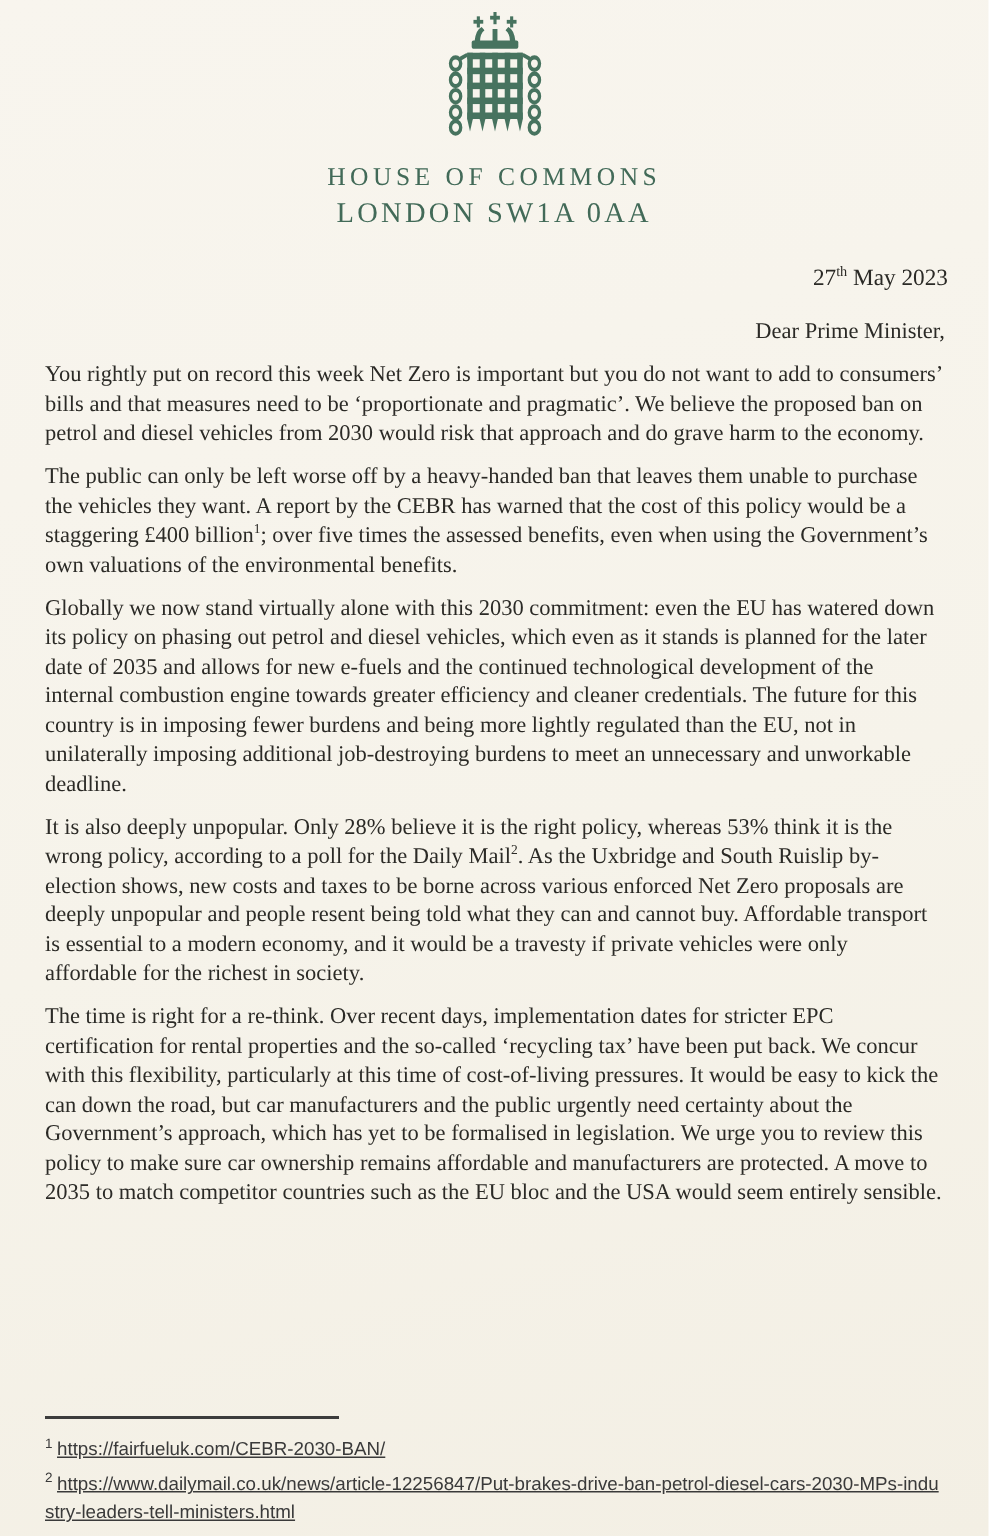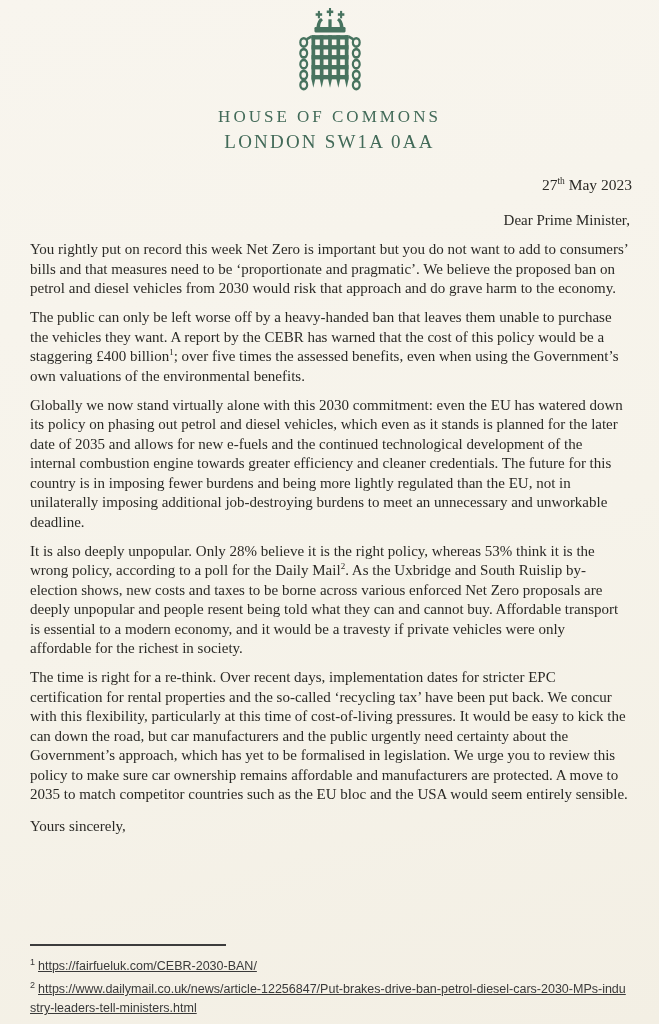--- a/index.html
+++ b/index.html
@@ -142,7 +142,6 @@
 
     <p class="para"><span>The time is right for a re-think. Over recent days, implementation dates for stricter EPC certification for rental properties and the so-called ‘recycling tax’ have been put back. We concur with this flexibility, particularly at this time of cost-of-living pressures. It would be easy to kick the can down the road, but car manufacturers and the public urgently need certainty about the Government’s approach, which has yet to be formalised in legislation. We urge you to review this policy to make sure car ownership remains affordable and manufacturers are protected. A move to 2035 to match competitor countries such as the EU bloc and the USA would seem entirely sensible.</span></p>
 
-    <div class="para closing">Yours sincerely,</div>
   </div>
 
   <div class="footnotes">

